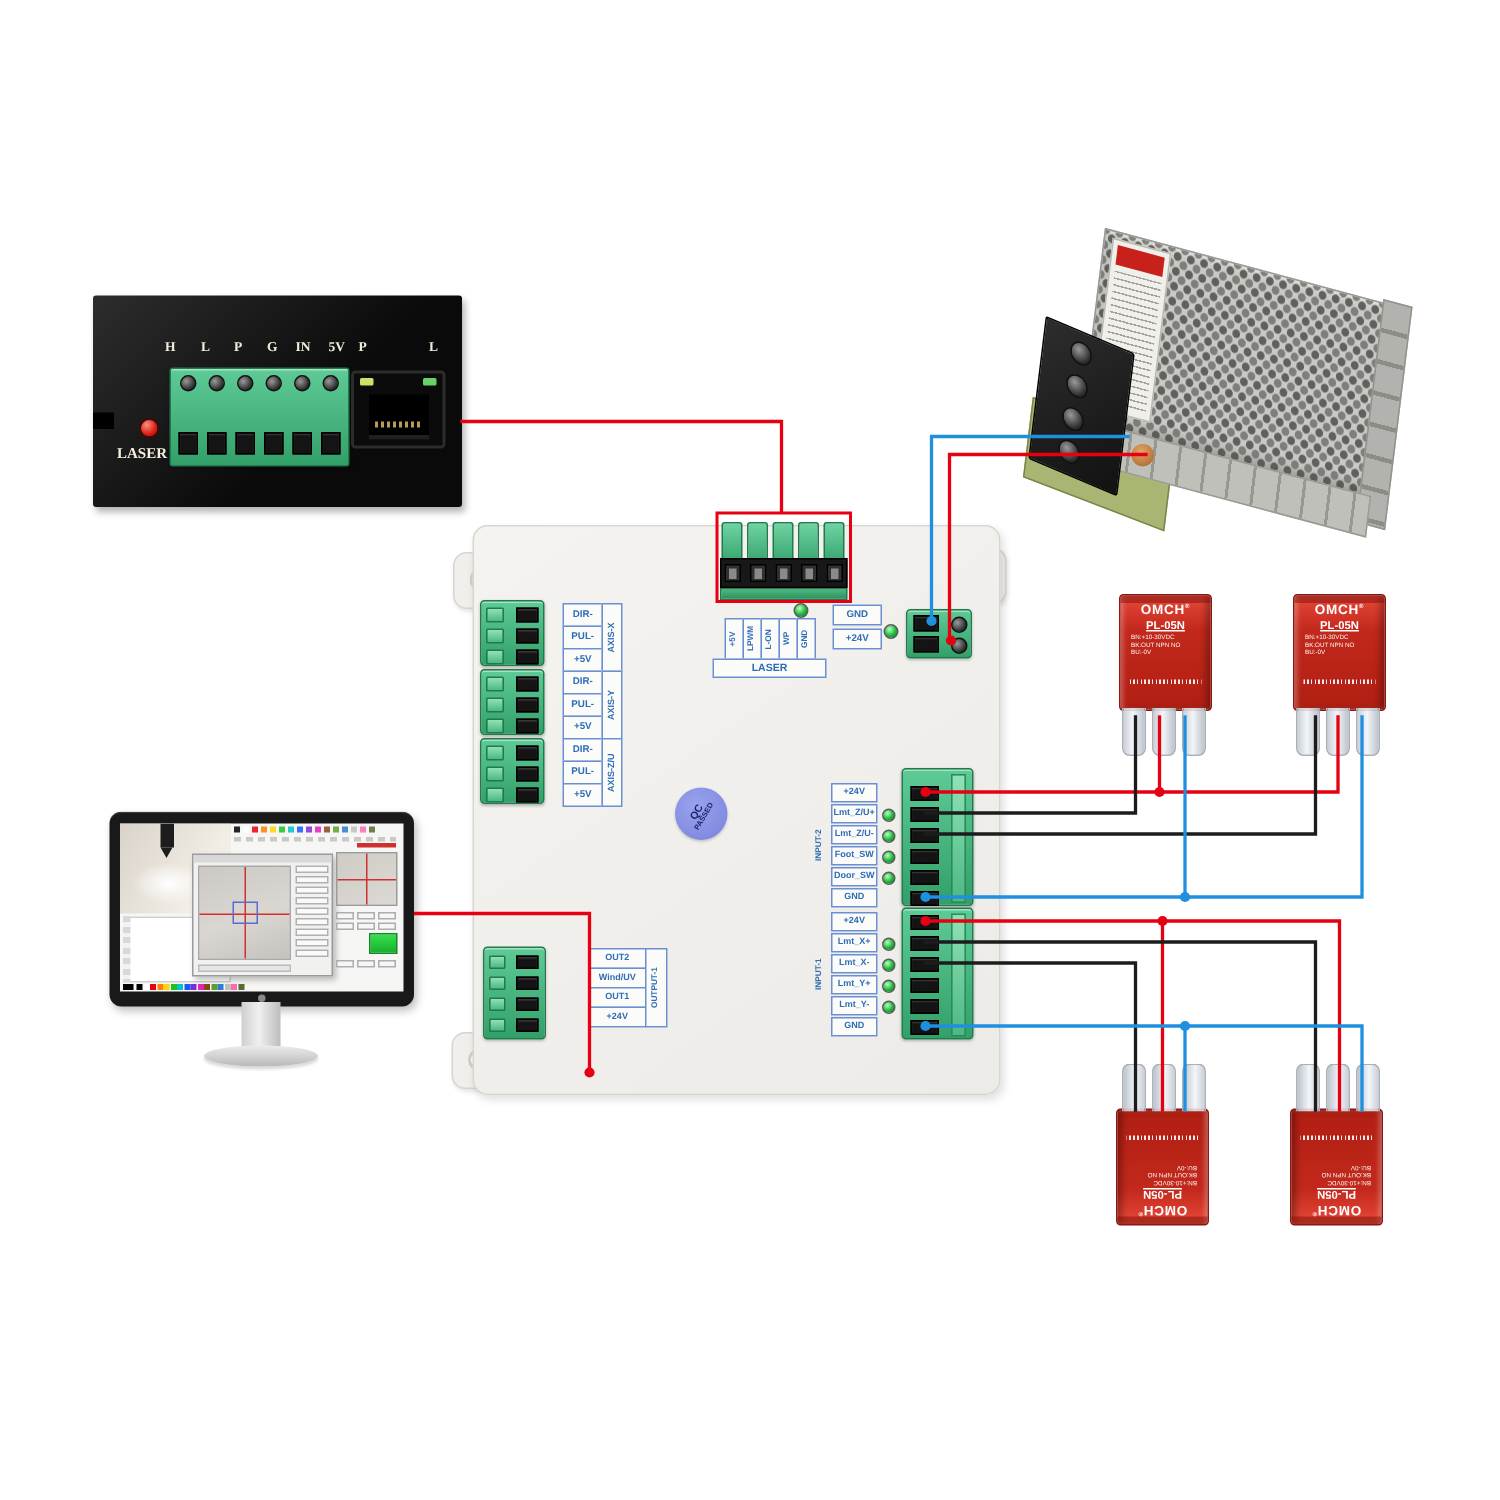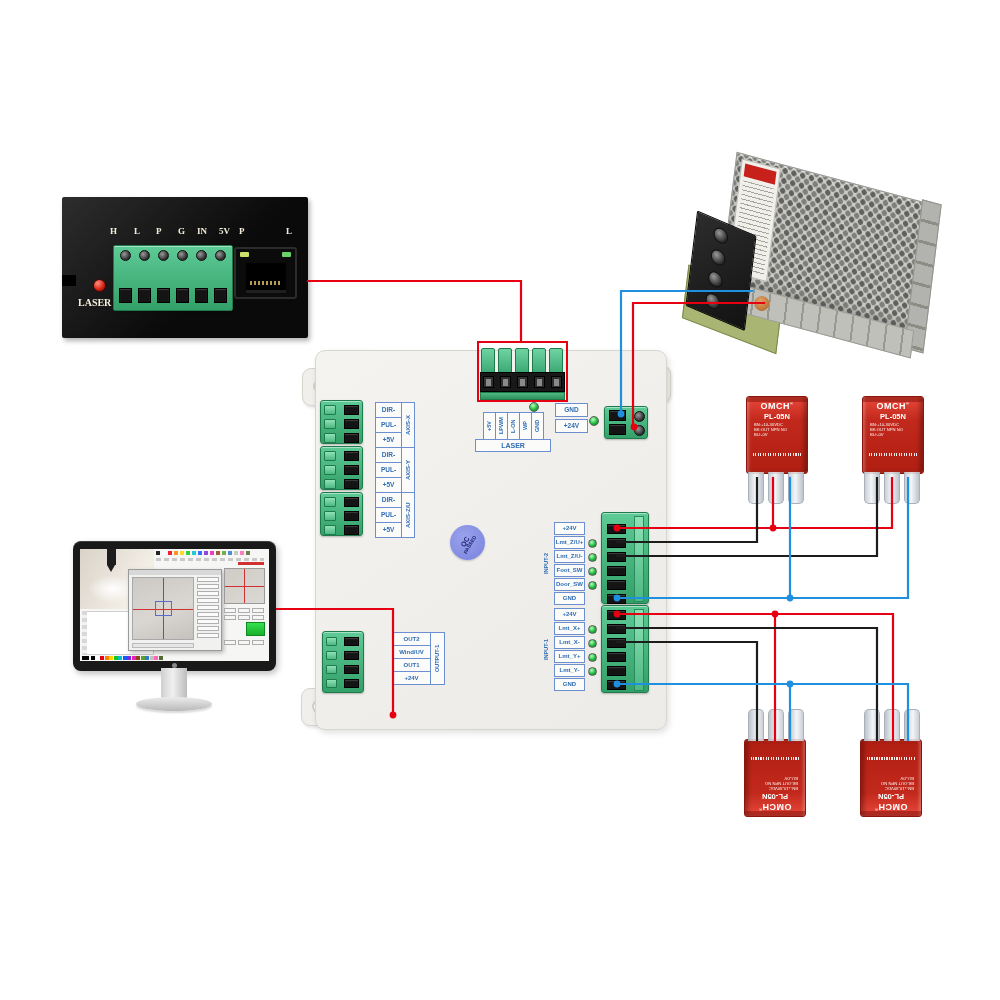--- a/index.html
+++ b/index.html
@@ -37,7 +37,7 @@
           box-shadow:inset 2px 0 3px rgba(255,255,255,.25),inset -3px 0 4px rgba(0,0,0,.3);}
   .swtxt{position:absolute;left:0;top:4px;width:100%;text-align:center;color:#fff;line-height:1.25;}
   .swbrand{font-weight:bold;font-size:9px;letter-spacing:.5px;}
-  .swmodel{font-weight:bold;font-size:7.5px;}
+  .swmodel{font-weight:bold;font-size:7.5px;text-decoration:underline;}
   .swline{font-size:4.2px;text-align:left;padding-left:7px;opacity:.95;}
   .swdots{position:absolute;left:6px;top:56px;width:48px;height:3px;
           background:repeating-linear-gradient(90deg,#fff 0 1px,transparent 1px 2.5px);opacity:.9;}

